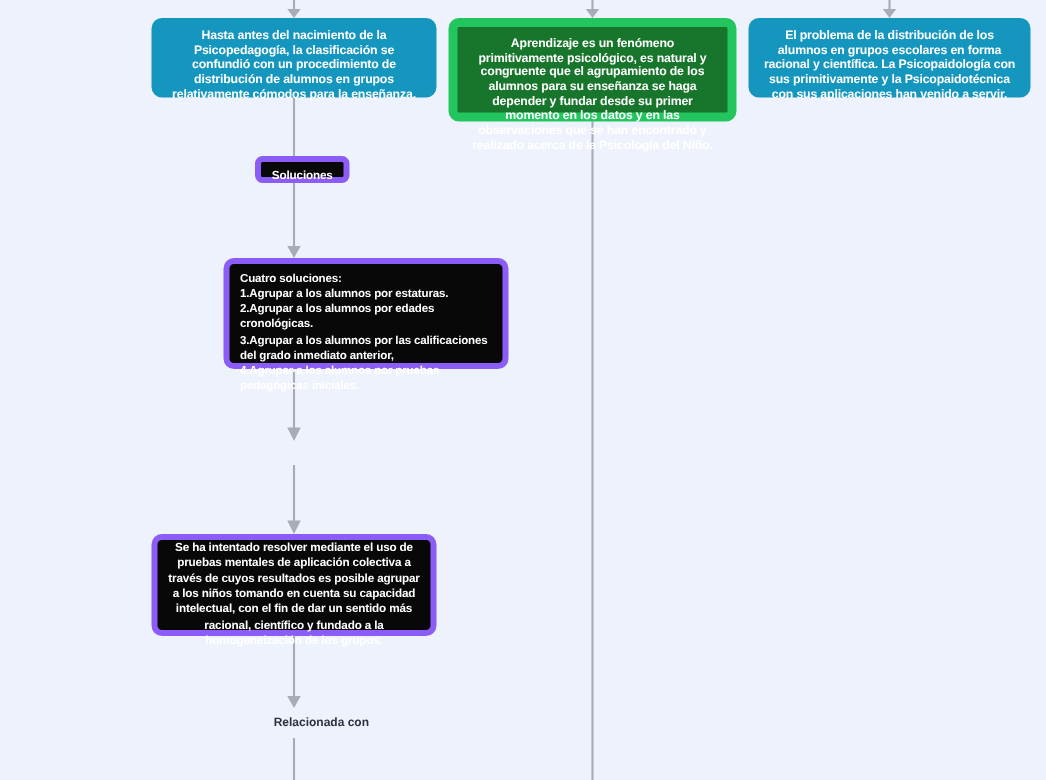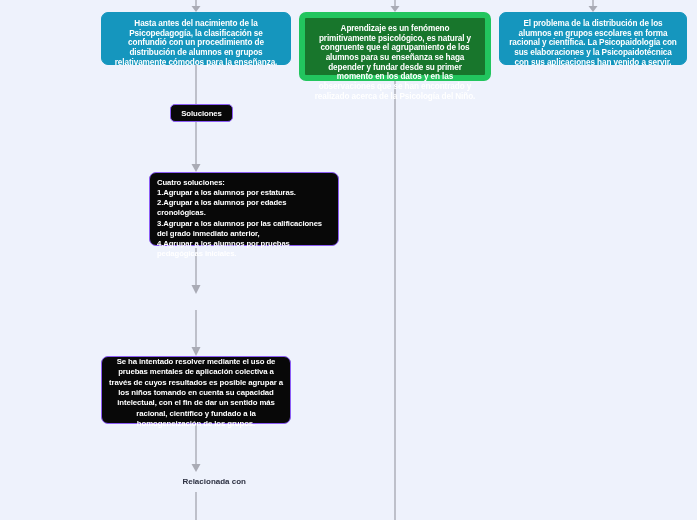--- a/index.html
+++ b/index.html
@@ -187,7 +187,7 @@
 
   <div class="node node-green" id="node-green-1">Aprendizaje es un fenómeno primitivamente psicológico, es natural y congruente que el agrupamiento de los alumnos para su enseñanza se haga depender y fundar desde su primer momento en los datos y en las observaciones que se han encontrado y realizado acerca de la Psicología del Niño.</div>
 
-  <div class="node node-blue" id="node-blue-2">El problema de la distribución de los alumnos en grupos escolares en forma racional y científica. La Psicopaidología con sus elaboraciones y la Psicopaidotécnica con sus aplicaciones han venido a servir.</div>
+  <div class="node node-blue" id="node-blue-2">El problema de la distribución de los alumnos en grupos escolares en forma racional y científica. La Psicopaidología con sus primitivamente y la Psicopaidotécnica con sus aplicaciones han venido a servir.</div>
 
   <div class="node node-dark" id="node-soluciones">Soluciones</div>
 

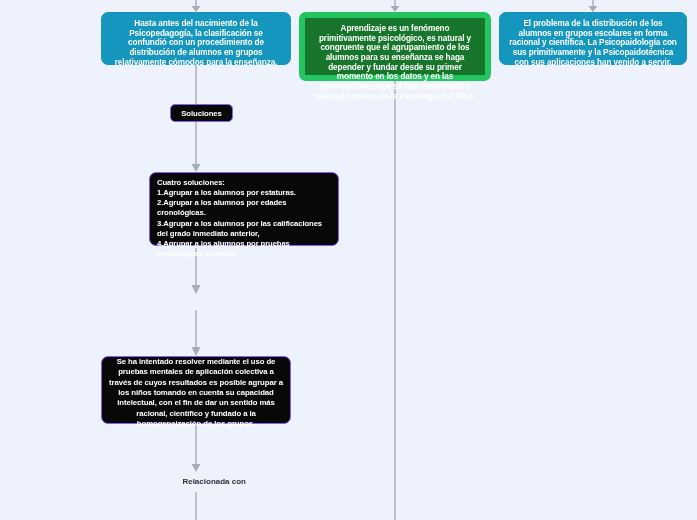--- a/index.html
+++ b/index.html
@@ -41,7 +41,7 @@
   }
   .node-dark {
     background: #080808;
-    border: 1px solid #8b5cf6;
+    border: 4px solid #8b5cf6;
   }
   .node-left {
     text-align: left;

